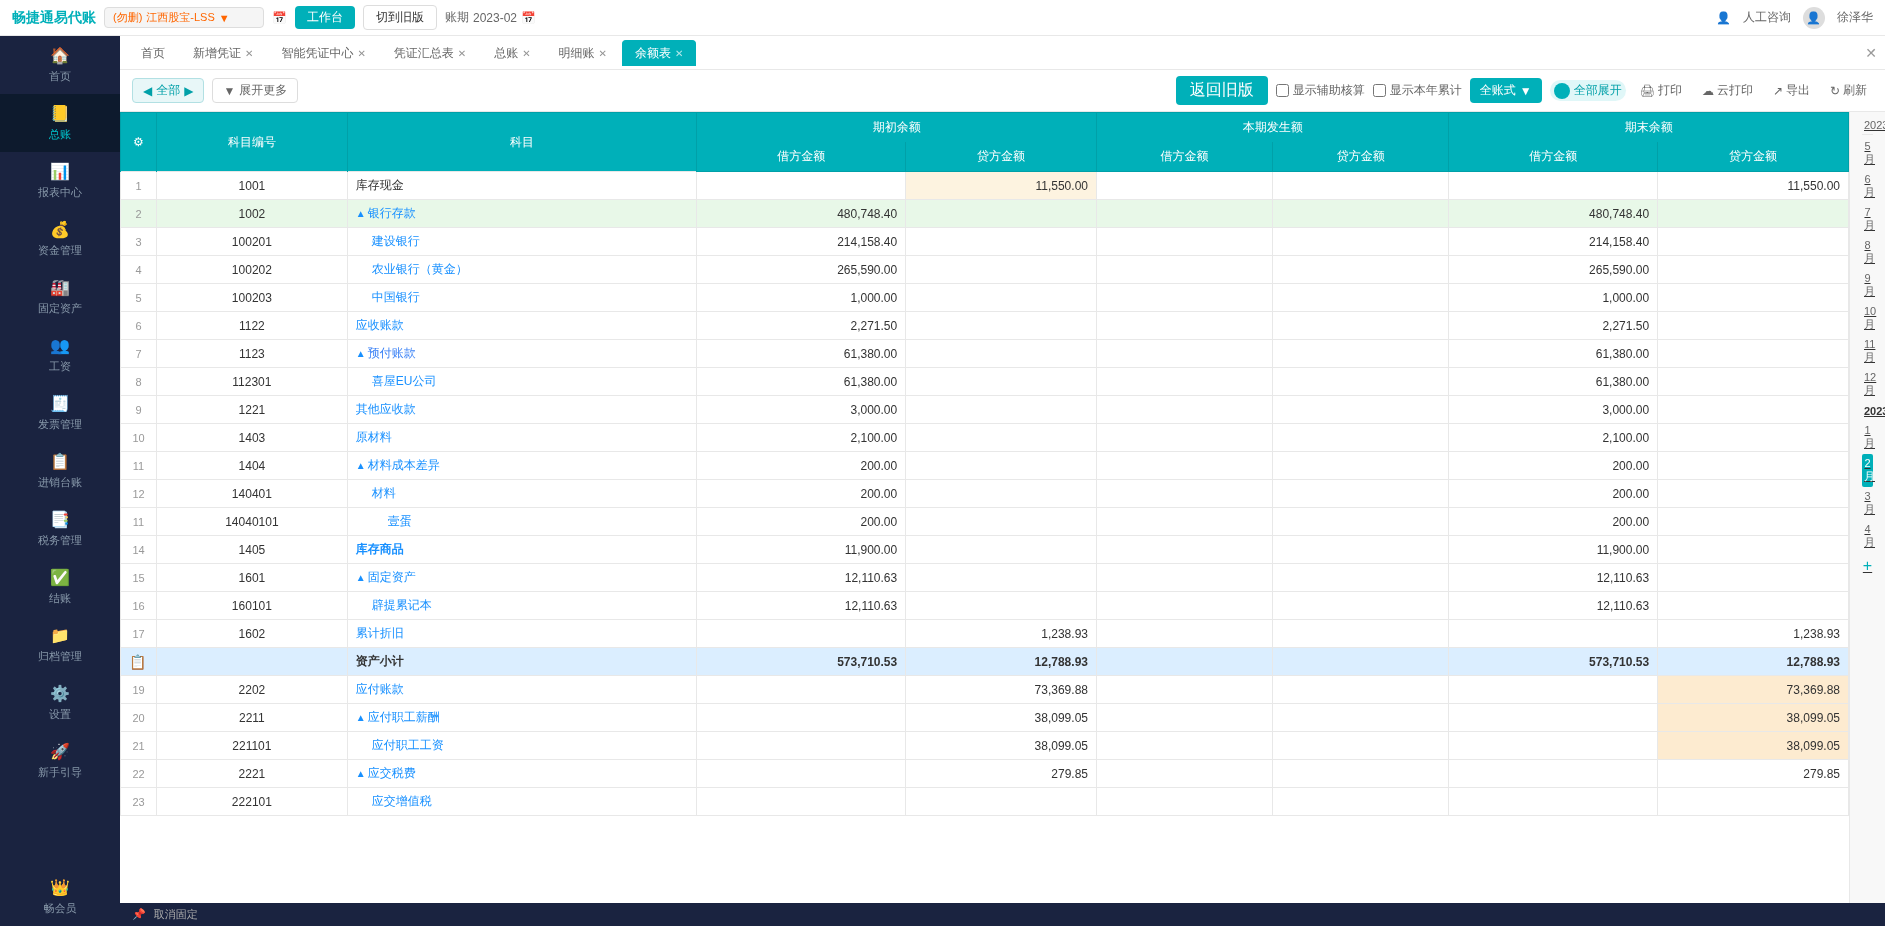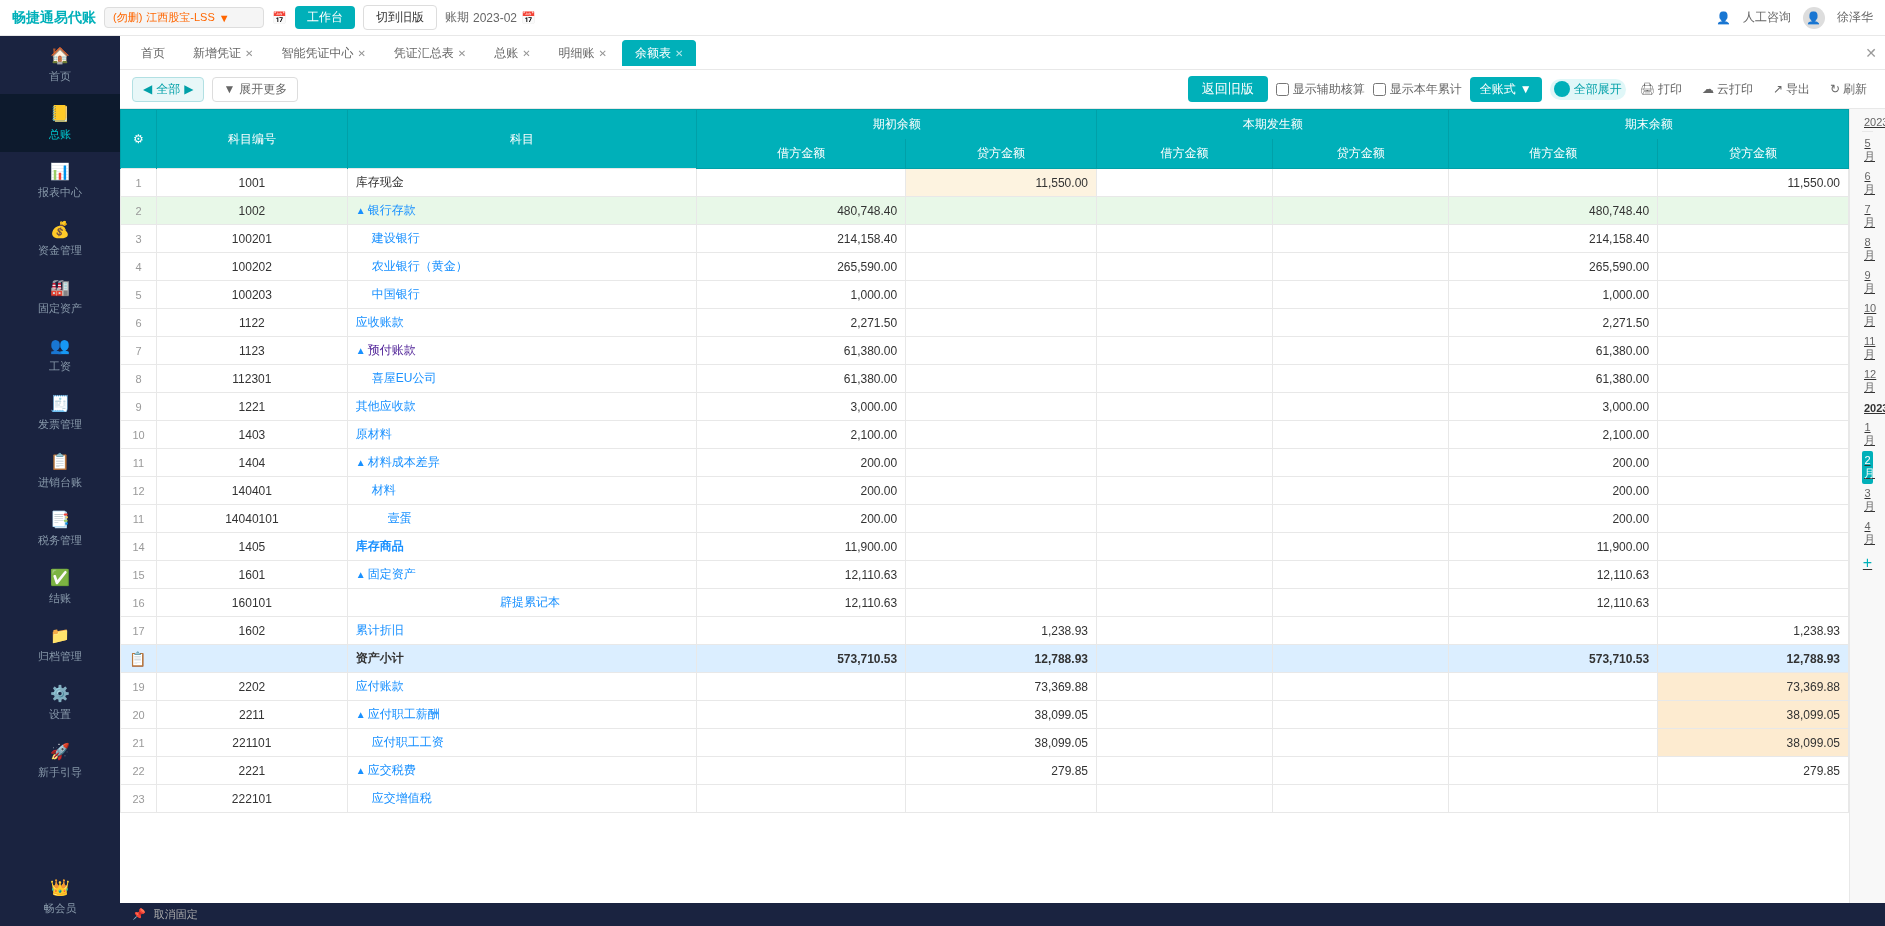--- a/index.html
+++ b/index.html
@@ -44,7 +44,7 @@
     .expand-btn { display: flex; align-items: center; gap: 4px; border: 1px solid #ddd; border-radius: 4px; padding: 3px 10px; cursor: pointer; font-size: 12px; color: #666; background: #fff; }
     .toolbar-spacer { flex: 1; }
     .toolbar-right { display: flex; align-items: center; gap: 8px; }
-    .back-btn { background: #00b0b9; color: #fff; border: none; border-radius: 4px; padding: 4px 14px; cursor: pointer; font-size: 13px; }
+    .back-btn { background: #00b0b9; color: #fff; border: none; border-radius: 4px; padding: 4px 14px; cursor: pointer; font-size: 16px; }
     .checkbox-label { display: flex; align-items: center; gap: 4px; font-size: 12px; color: #666; cursor: pointer; white-space: nowrap; }
     .format-btn { background: #00b0b9; color: #fff; border: none; border-radius: 4px; padding: 4px 10px; cursor: pointer; font-size: 12px; display: flex; align-items: center; gap: 4px; }
     .toggle-btn { display: flex; align-items: center; background: #e0f7f8; border-radius: 20px; padding: 2px 4px; gap: 4px; cursor: pointer; font-size: 12px; color: #00a0a8; }

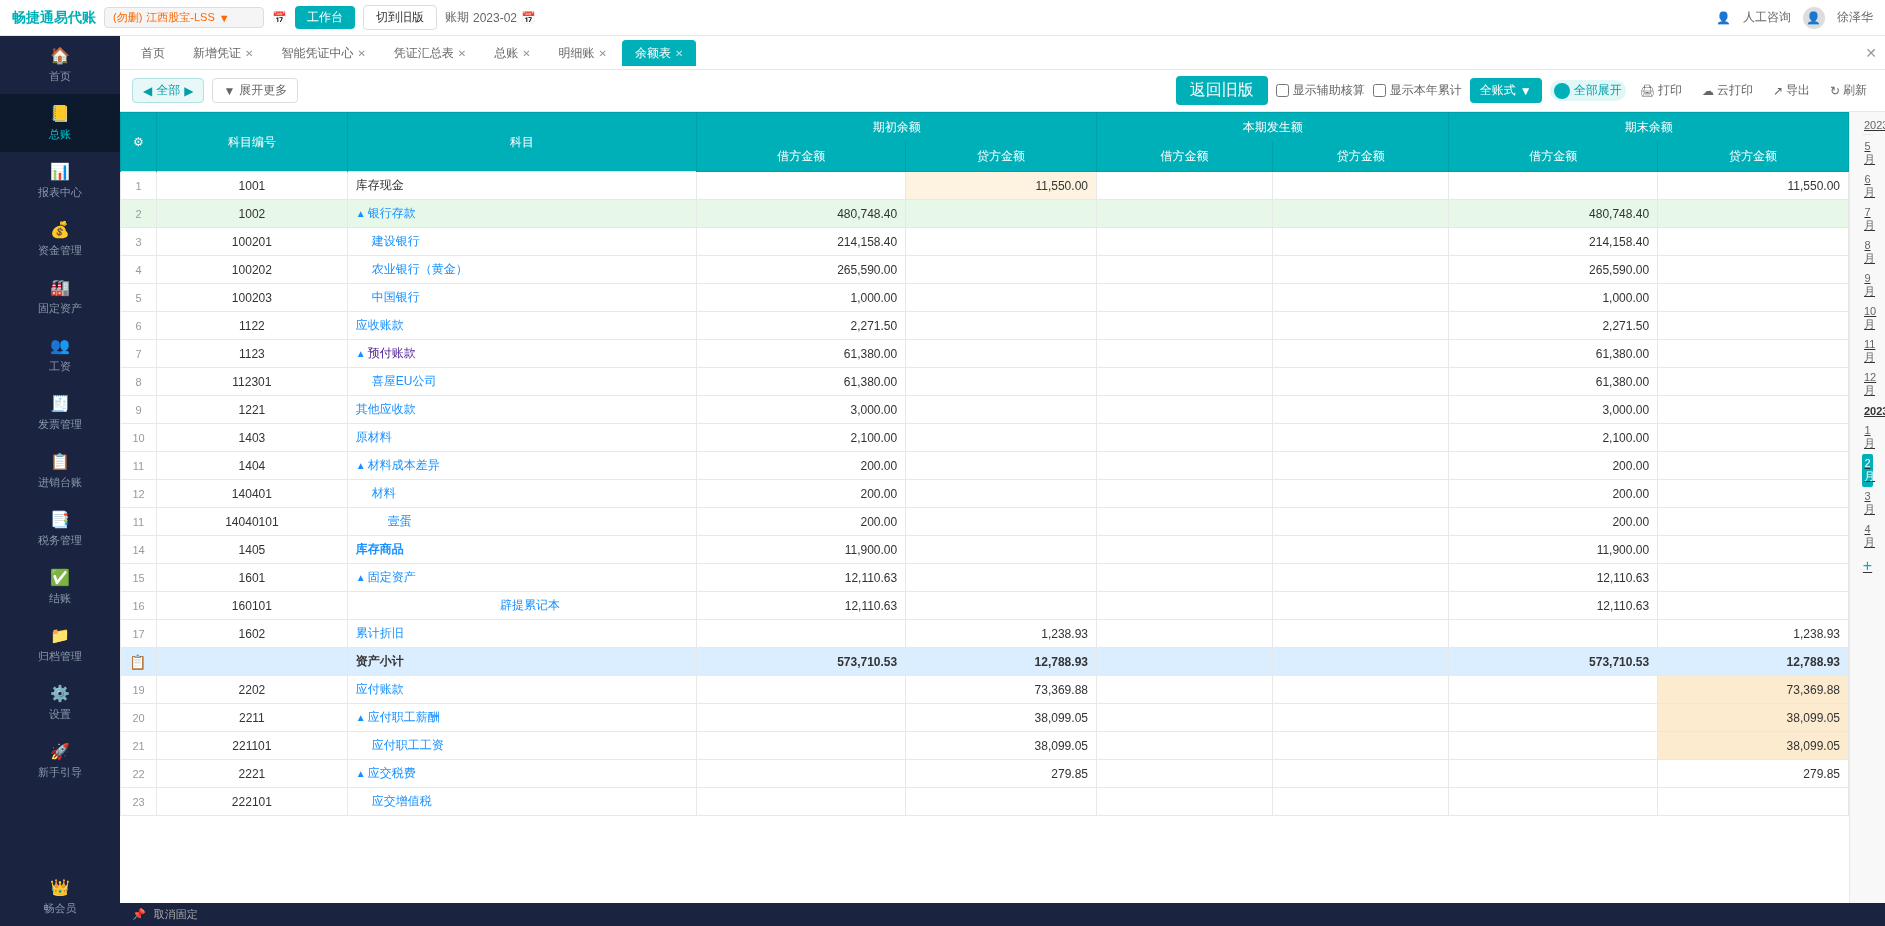--- a/index.html
+++ b/index.html
@@ -341,7 +341,7 @@
               <tr>
                 <td style="color: rgb(153, 153, 153); font-size: 11px;">7</td>
                 <td>1123</td>
-                <td class="text-left" style="padding-left: 8px;"><span style="color:#1890ff;font-size:10px;margin-right:2px;">▲</span><a href="#" style="color:#4c1d95;">预付账款</a></td>
+                <td class="text-left" style="padding-left: 8px;"><span style="color:#1890ff;font-size:10px;margin-right:2px;">▲</span><a href="#" style="color:#3b82f6;">预付账款</a></td>
                 <td class="text-right">61,380.00</td>
                 <td class="text-right"></td>
                 <td class="text-right"></td>

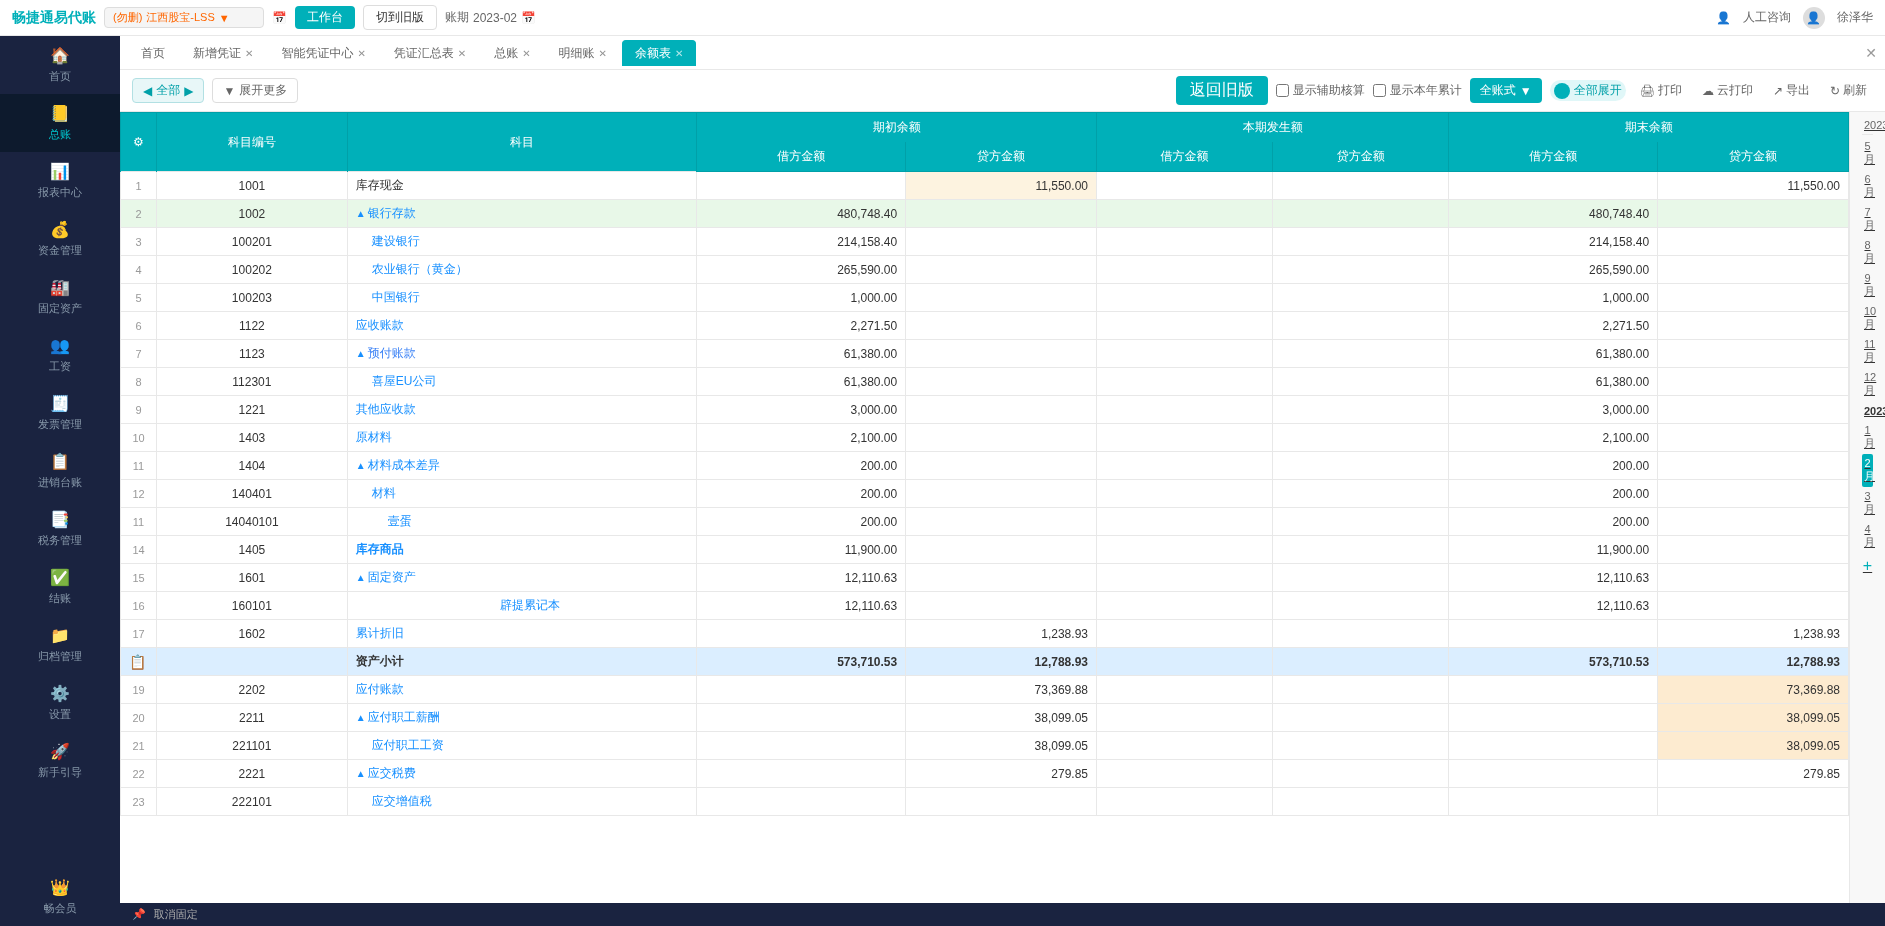--- a/index.html
+++ b/index.html
@@ -440,7 +440,7 @@
               <tr>
                 <td style="color: rgb(153, 153, 153); font-size: 11px;">16</td>
                 <td>160101</td>
-                <td class="text-left" style="padding-left: 24px; text-align: center;"><a href="#" style="color:#1890ff;">辟提累记本</a></td>
+                <td class="text-left" style="padding-left: 24px;"><a href="#" style="color:#1890ff;">辟提累记本</a></td>
                 <td class="text-right">12,110.63</td>
                 <td class="text-right"></td>
                 <td class="text-right"></td>

